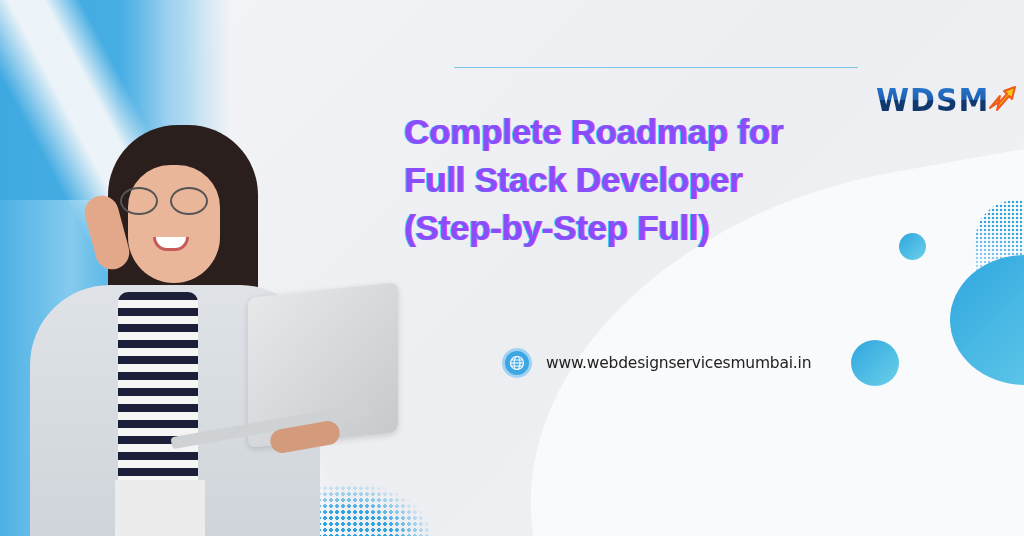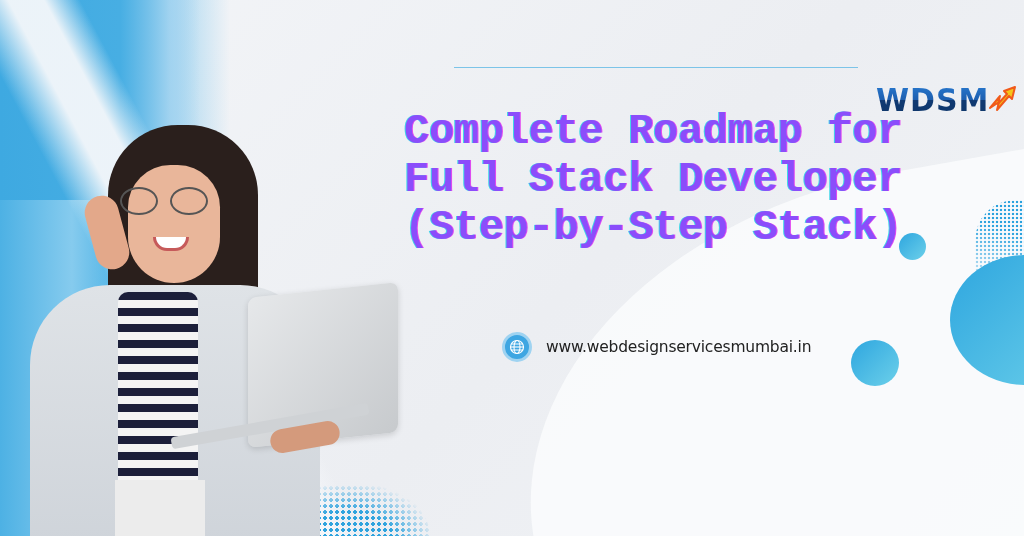--- a/index.html
+++ b/index.html
@@ -110,8 +110,8 @@
   
   .title {
     left:404px; top:108px; width:520px;
-    font-family: Liberation Mono, monospace;
-    font-weight:bold; font-size:42px; line-height:48px;
+    font-family: Liberation Sans, sans-serif;
+    font-weight:bold; font-size:35px; line-height:48px;
     color:#8b4dfb;
     text-shadow: -1px 0 0 #3fd6e8, 1px 0 0 #e04bf0;
     letter-spacing:-0.3px;

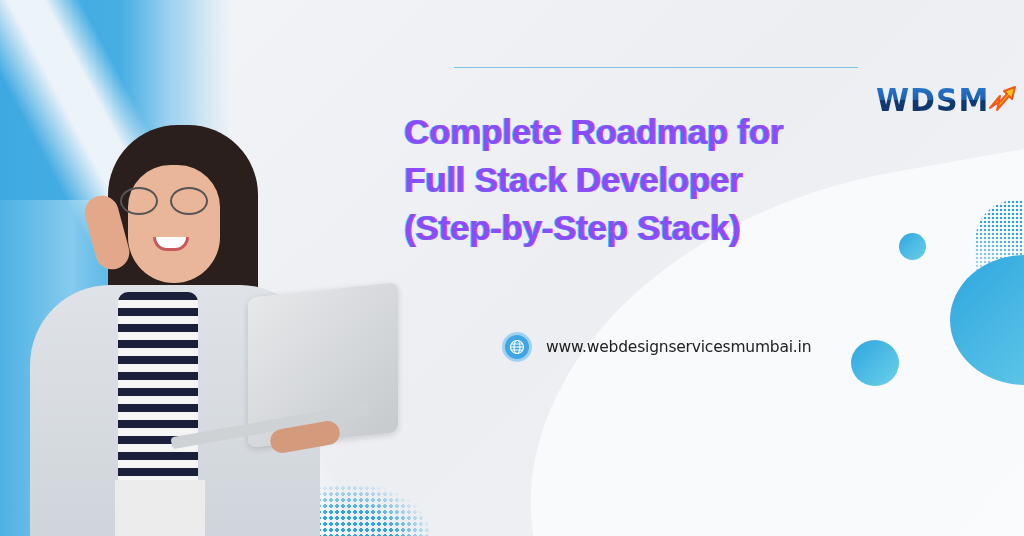--- a/index.html
+++ b/index.html
@@ -170,7 +170,7 @@
 <div class="layer title">
   <div>Complete Roadmap for</div>
   <div>Full Stack Developer</div>
-  <div>(Step-by-Step Stack)</div>
+  <div>(Step-by-Step Full)</div>
 </div>
 
 <div class="layer url-row">

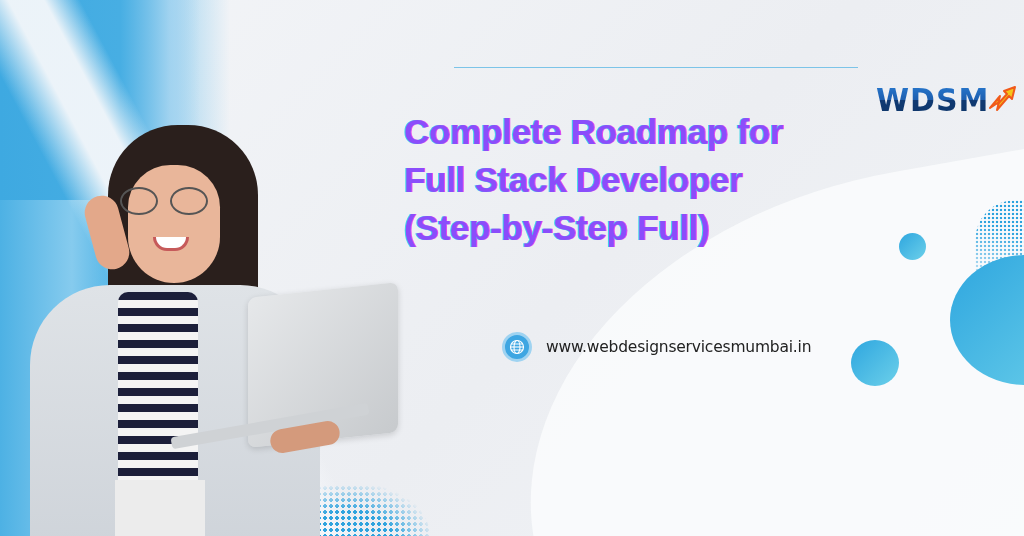--- a/index.html
+++ b/index.html
@@ -119,7 +119,7 @@
   .title div { white-space:nowrap; }
 
   
-  .url-row { left:502px; top:332px; display:flex; align-items:center; gap:14px; }
+  .url-row { left:502px; top:348px; display:flex; align-items:center; gap:14px; }
   .globe {
     width:30px; height:30px; border-radius:50%;
     background:#3ea6e2; border:3px solid #9fd3f1;

